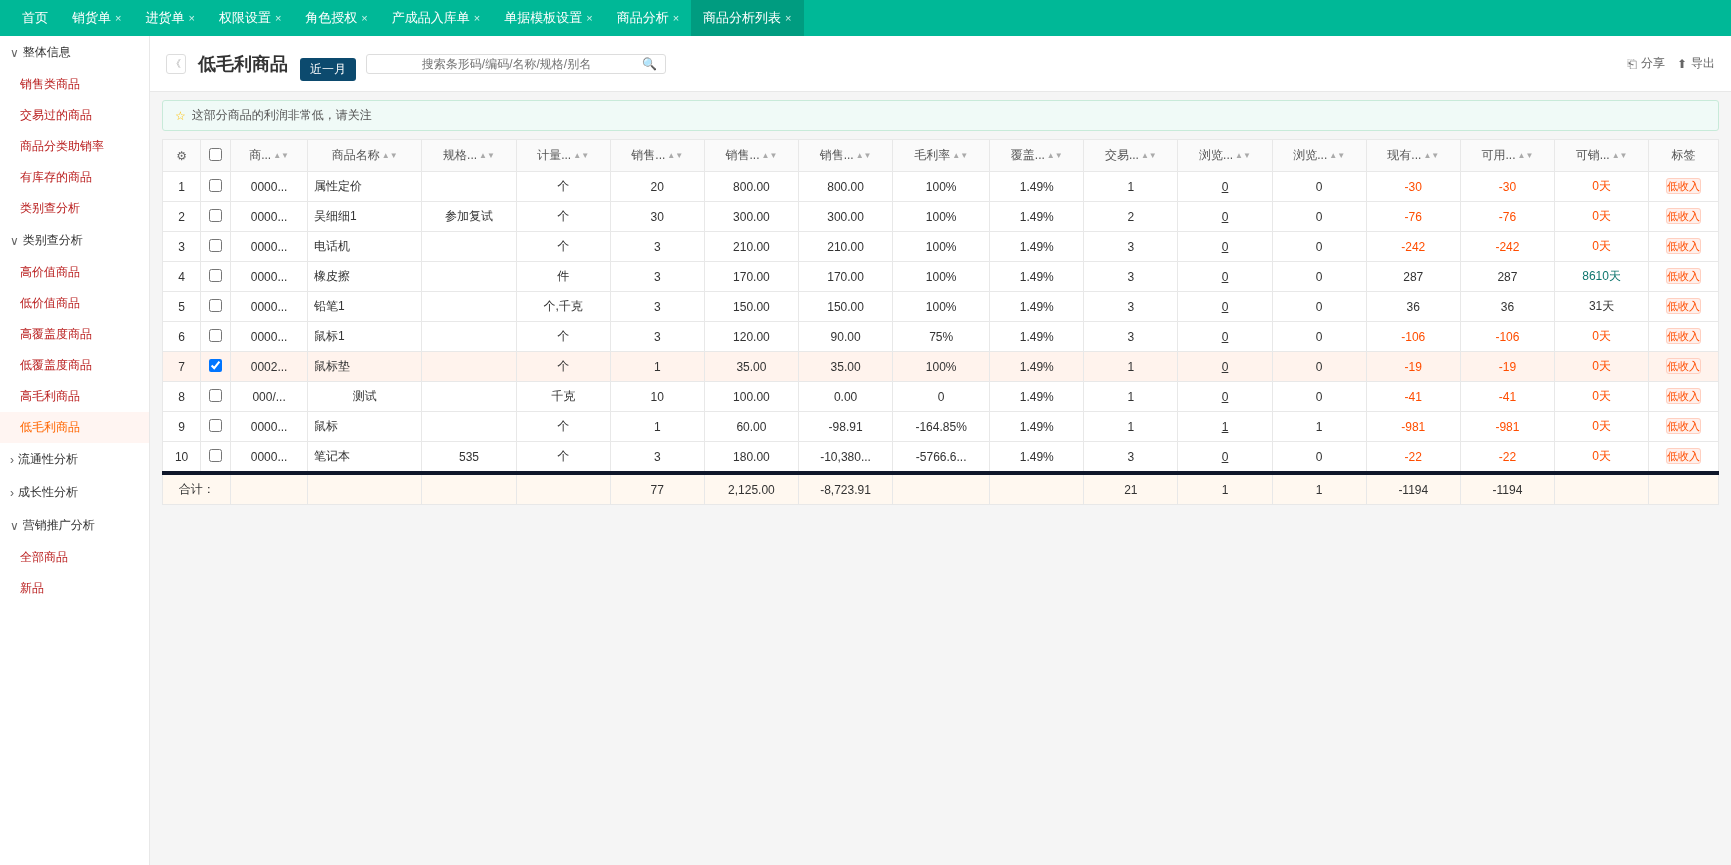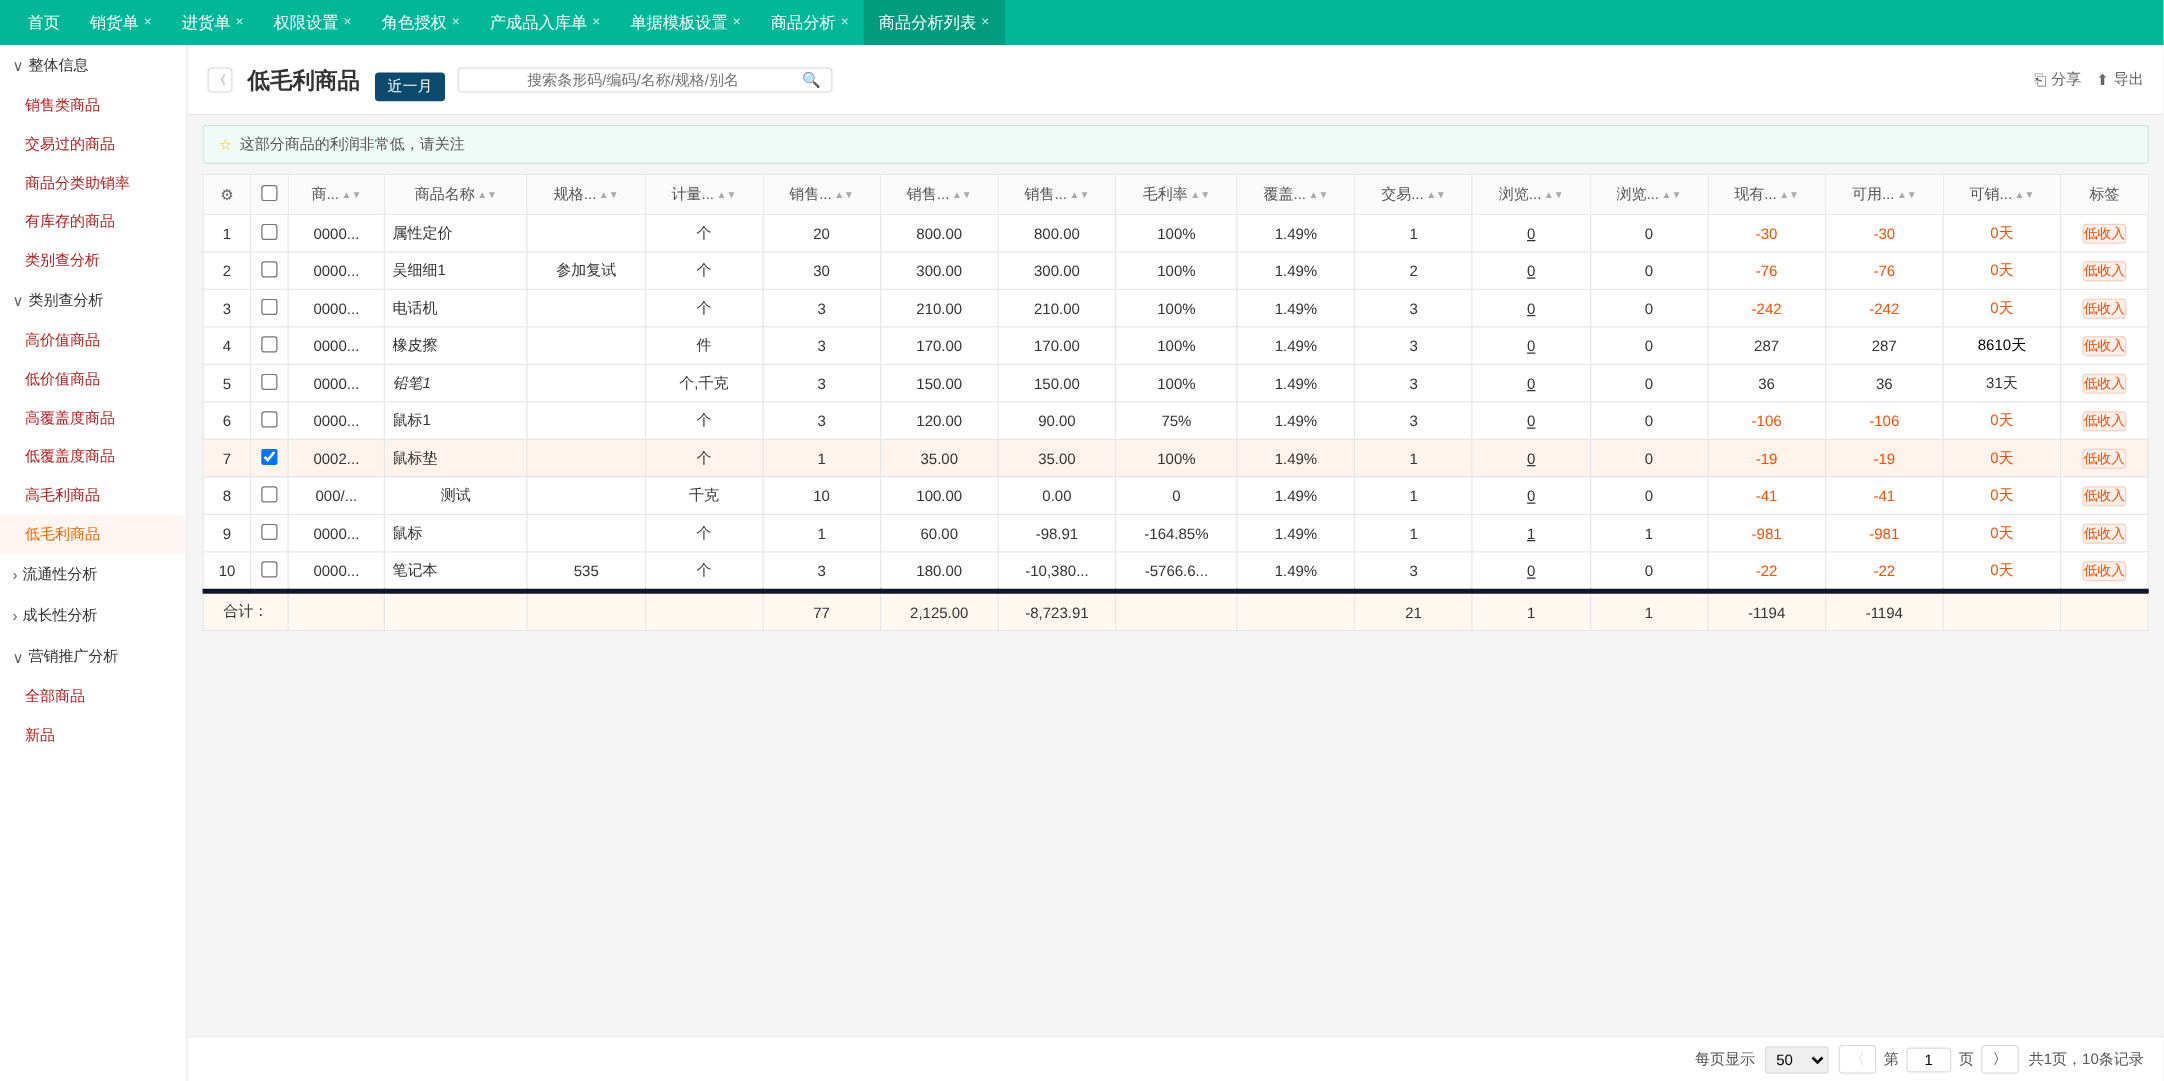--- a/index.html
+++ b/index.html
@@ -574,7 +574,7 @@
     <td>0</td>
     <td style="color:#333">287</td>
     <td style="color:#333">287</td>
-    <td style="color:#000000">8610天</td>
+    <td style="color:#0f766e">8610天</td>
     <td><span class="tag-low-income">低收入</span></td>
   </tr>
             <tr>

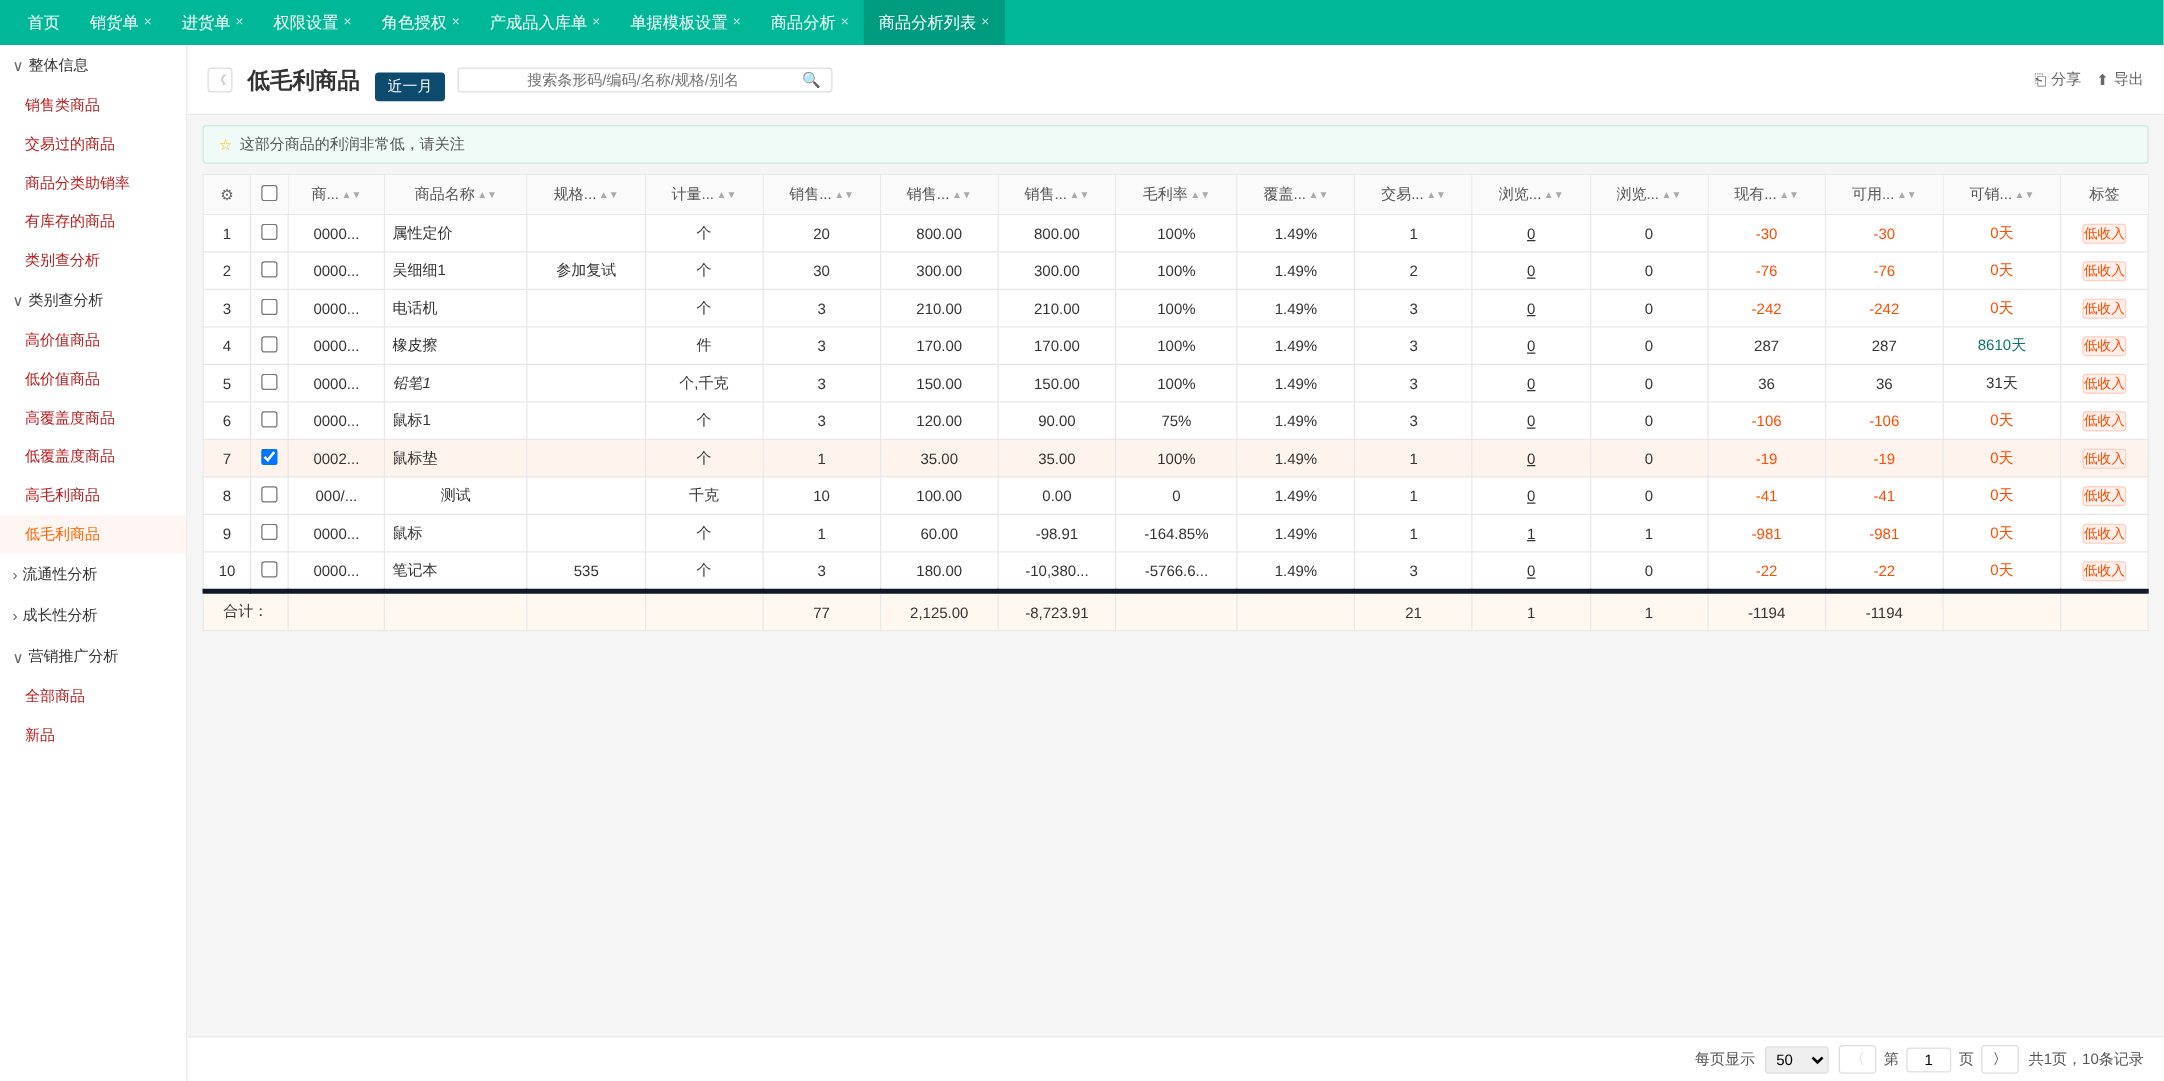--- a/index.html
+++ b/index.html
@@ -581,7 +581,7 @@
     <td>5</td>
     <td class="checkbox-cell"><input type="checkbox" style=""></td>
     <td>0000...</td>
-    <td style="text-align:left;color:#333;cursor:pointer;font-style:italic;">铅笔1</td>
+    <td style="text-align:left;color:#333;cursor:pointer;">铅笔1</td>
     <td></td>
     <td>个,千克</td>
     <td>3</td>

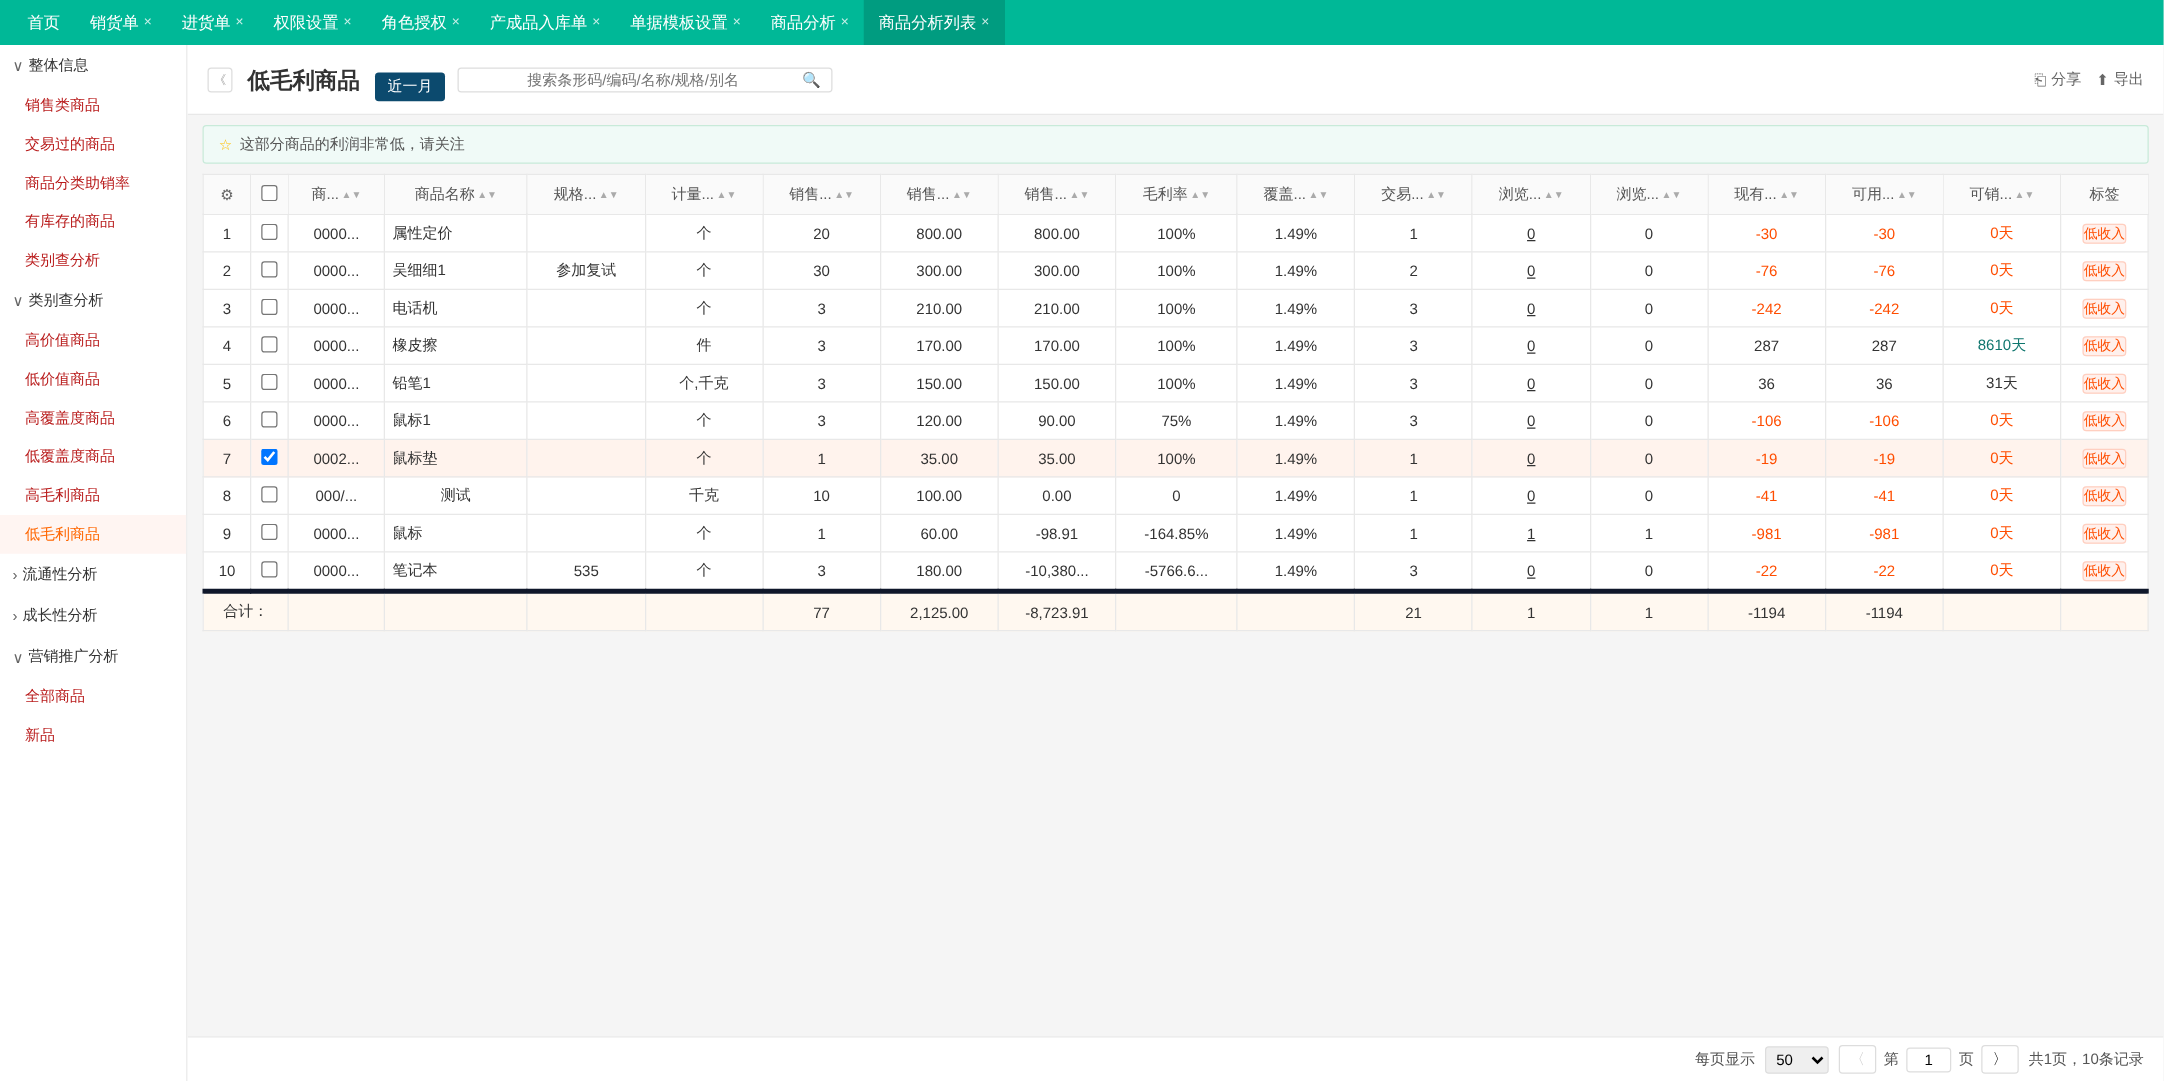--- a/index.html
+++ b/index.html
@@ -722,19 +722,6 @@
       </table>
     </div>
 
-    <div class="bottom-bar">
-      <span>每页显示</span>
-      <select id="per-page-select">
-      <option value="20">20</option><option value="50" selected="">50</option><option value="100">100</option><option value="200">200</option></select>
-      <div class="page-nav">
-        <button disabled="">〈</button>
-        <span>第</span>
-        <input class="page-num-input" type="text" value="1" style="">
-        <span>页</span>
-        <button>〉</button>
-      </div>
-      <span>共1页，10条记录</span>
-    </div>
   </div>
 </div>
 

